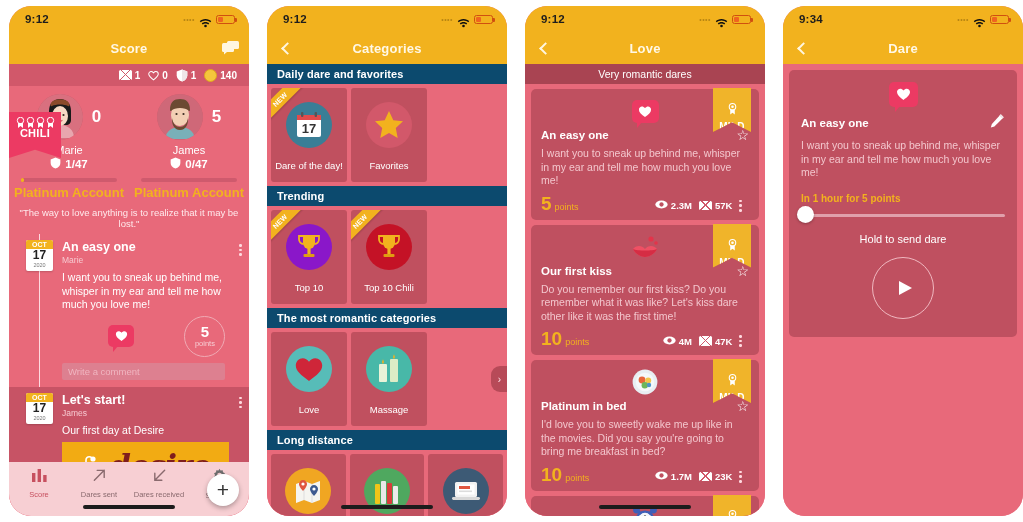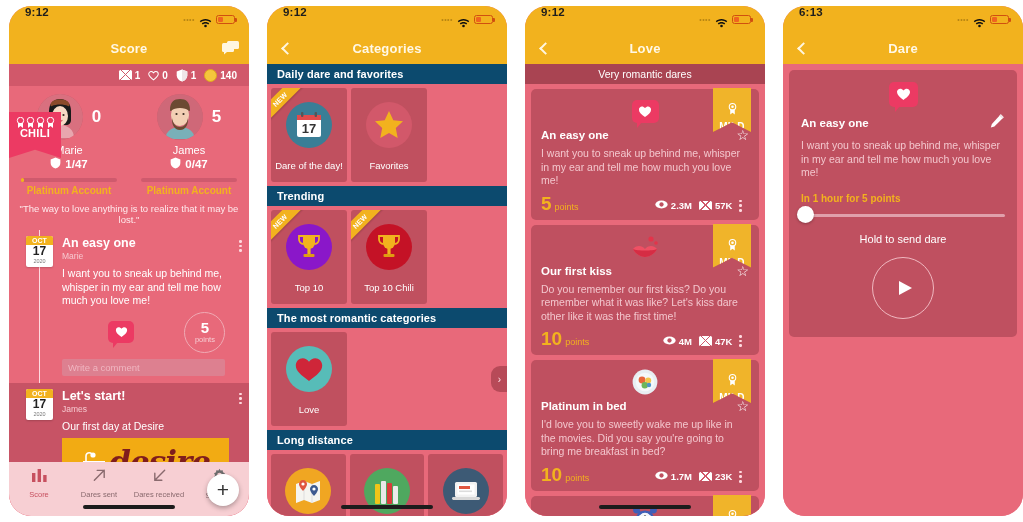--- a/index.html
+++ b/index.html
@@ -30,6 +30,7 @@
     height: 26px;
     background: #f2b21e;
     display: flex;
+    align-items: center;
     justify-content: space-between;
     padding: 0 14px 0 16px;
     position: relative;

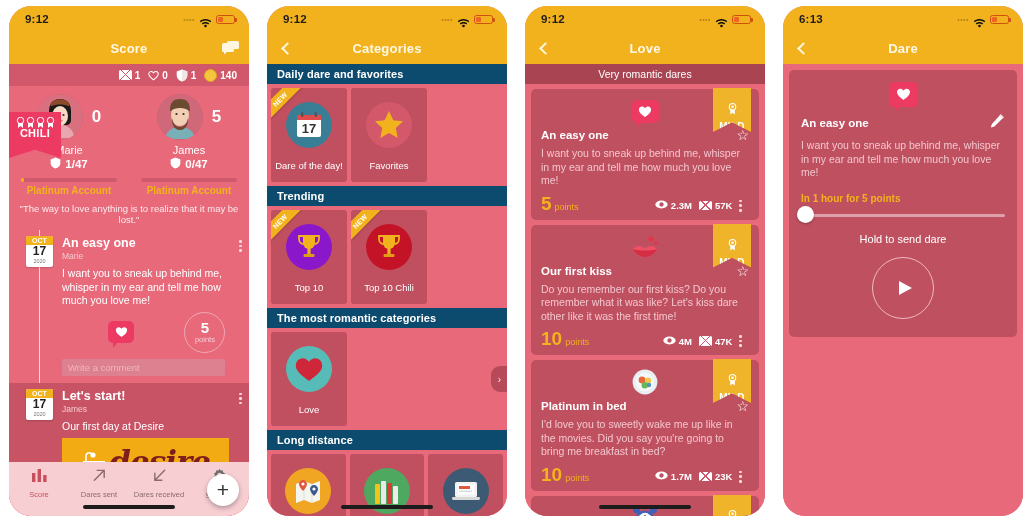--- a/index.html
+++ b/index.html
@@ -857,7 +857,7 @@
 
   <div class="phone">
     <div class="statusbar">
-      <div class="sb-time">6:13</div>
+      <div class="sb-time">9:34</div>
       <div class="sb-right">
         <span class="sb-dots">••••</span>
         <span class="sb-wifi">

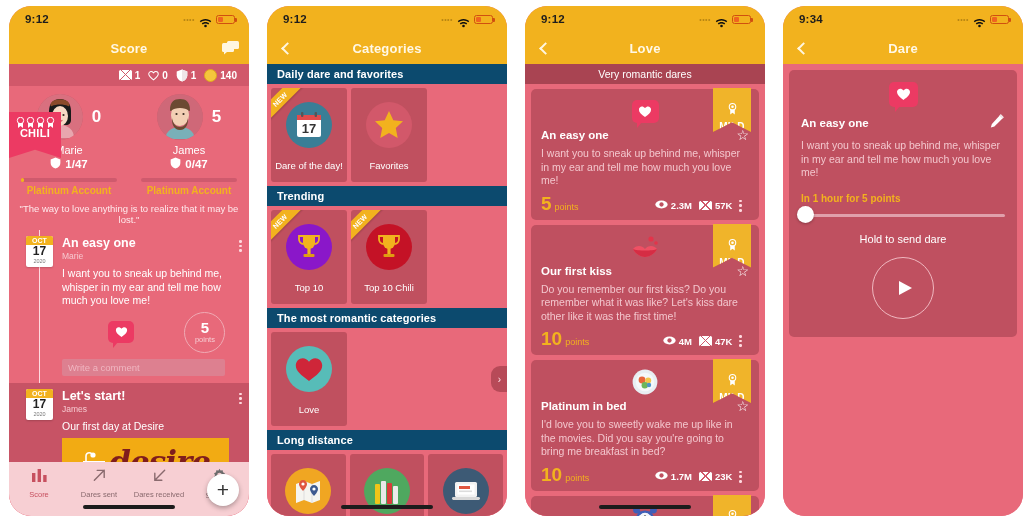--- a/index.html
+++ b/index.html
@@ -112,7 +112,7 @@
     width: 96px; height: 4px; background: #cf5a6d; border-radius: 2px; margin-top: 7px; position: relative;
   }
   .p-bar i { position:absolute; left:0; top:0; bottom:0; width: 3px; background: #f2b21e; border-radius: 2px;}
-  .p-plat { color: #f2b21e; font-size: 10px; font-weight: bold; margin-top: 3px; }
+  .p-plat { color: #f2b21e; font-size: 13px; font-weight: bold; margin-top: 3px; }
   .quote {
     text-align: center; color: #ffe9ec; font-size: 9.5px; margin-top: 7px; padding: 0 8px;
   }

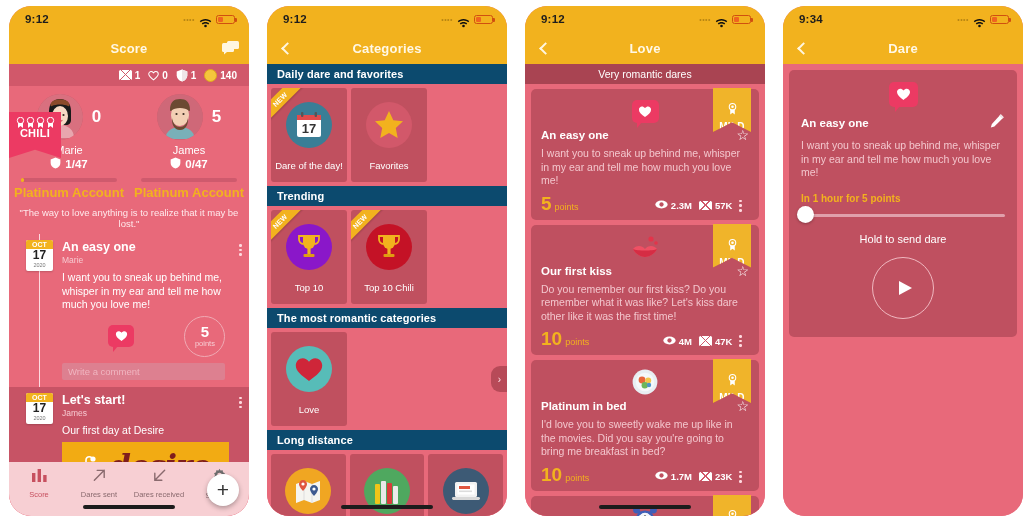--- a/index.html
+++ b/index.html
@@ -611,6 +611,17 @@
           </div>
           <div class="cat-lbl">Love</div>
         </div>
+        <div class="cat-card">
+          <div class="cat-icon" style="background:#48b8a8">
+            <svg width="30" height="30" viewBox="0 0 30 30">
+                <rect x="5" y="10" width="8" height="18" rx="1" fill="#e9f3d8"></rect>
+                <rect x="16" y="5" width="8" height="23" rx="1" fill="#dcecc6"></rect>
+                <path d="M9 10c-2-2 0-4 0-5 0 1 2 3 0 5z" fill="#f2b21e"></path>
+                <path d="M20 5c-2-2 0-4 0-5 0 1 2 3 0 5z" fill="#f2b21e"></path>
+              </svg>
+          </div>
+          <div class="cat-lbl">Massage</div>
+        </div>
         <div class="scroll-arrow">›</div>
       </div>
 

